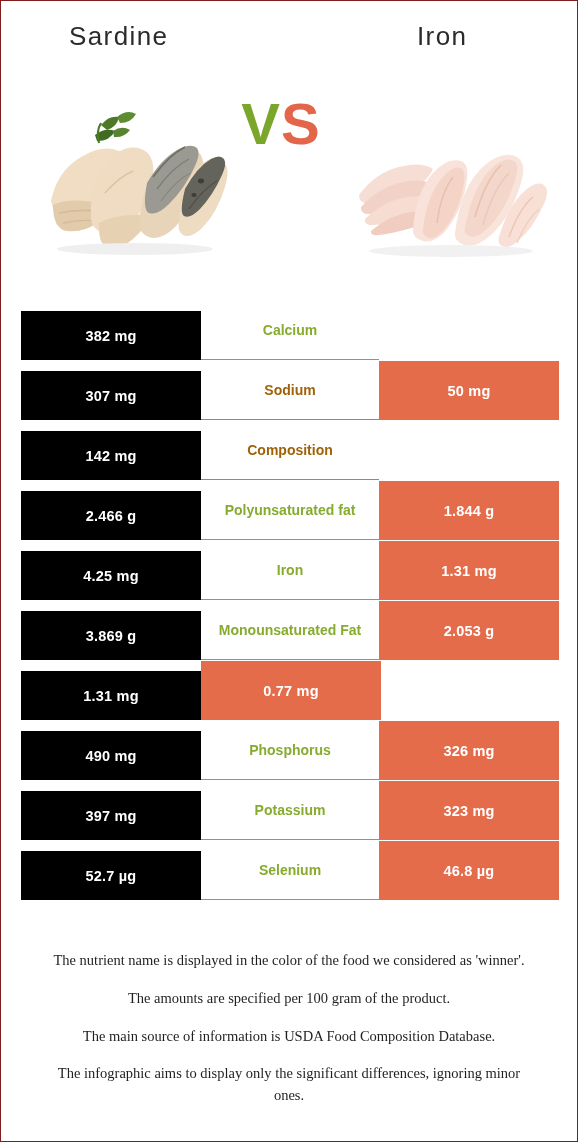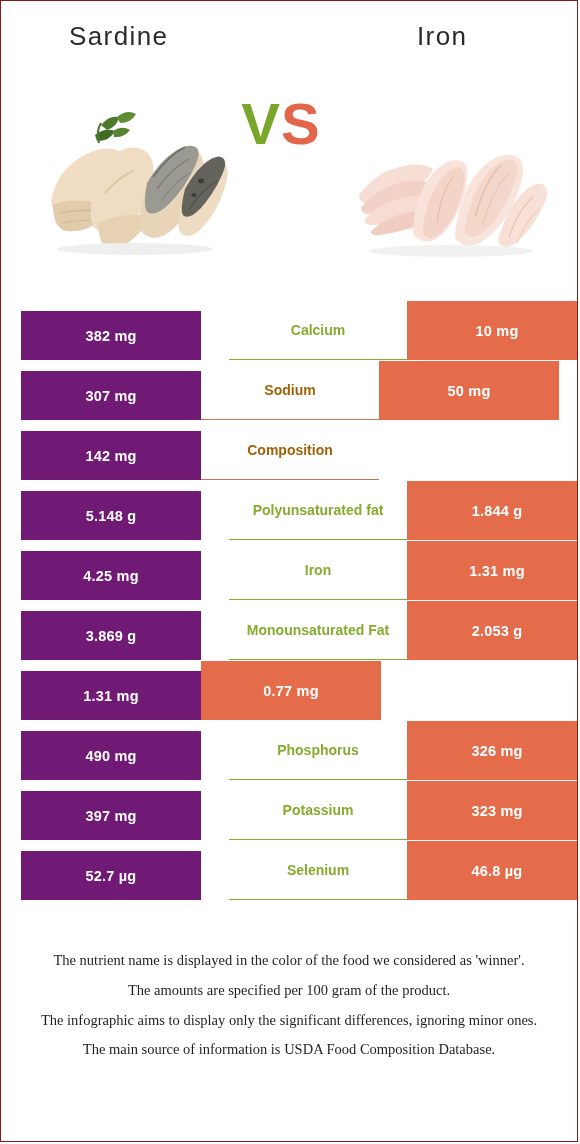--- a/index.html
+++ b/index.html
@@ -99,7 +99,7 @@
     color: #ffffff;
     letter-spacing: 0.2px;
   }
-  .cell.left  { background: #701a75; margin-top: 10px; }
+  .cell.left  { background: #000000; margin-top: 10px; }
   .cell.right { background: #e46c4b; }
   .cell.mid {
     width: 178px;

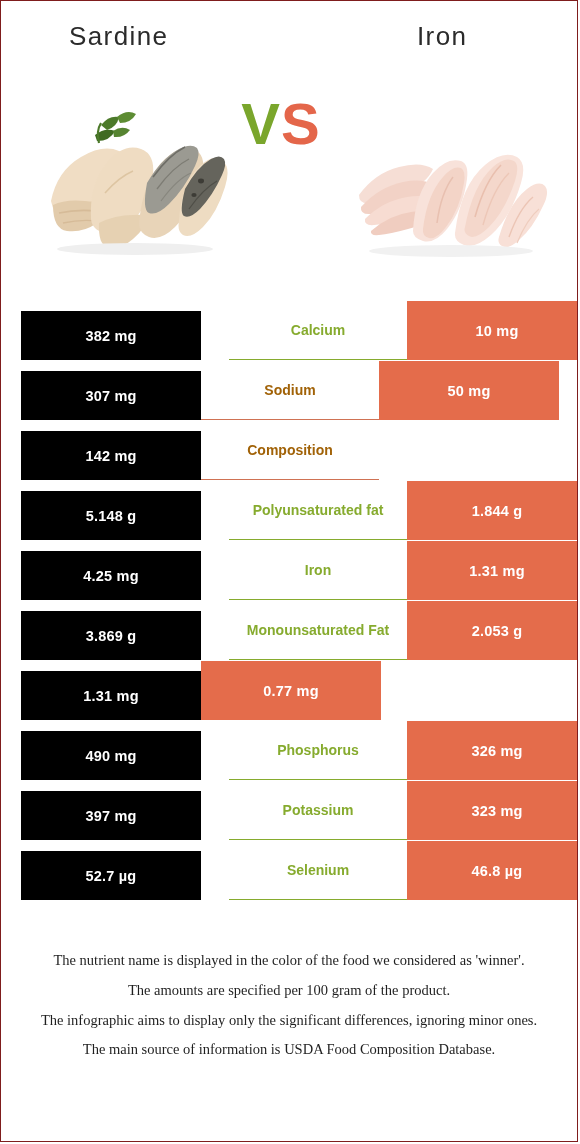--- a/index.html
+++ b/index.html
@@ -111,7 +111,7 @@
     padding: 4px 10px;
     border-bottom: 1px solid #86ab2e;
   }
-  .cell.mid.win-green  { color: #86ab2e; border-bottom-color: #86ab2e; margin-left: 28px; }
+  .cell.mid.win-green  { color: #86ab2e; border-bottom-color: #86ab2e; }
   .cell.mid.win-orange { color: #a16207; border-bottom-color: #cf7254; }
 
   

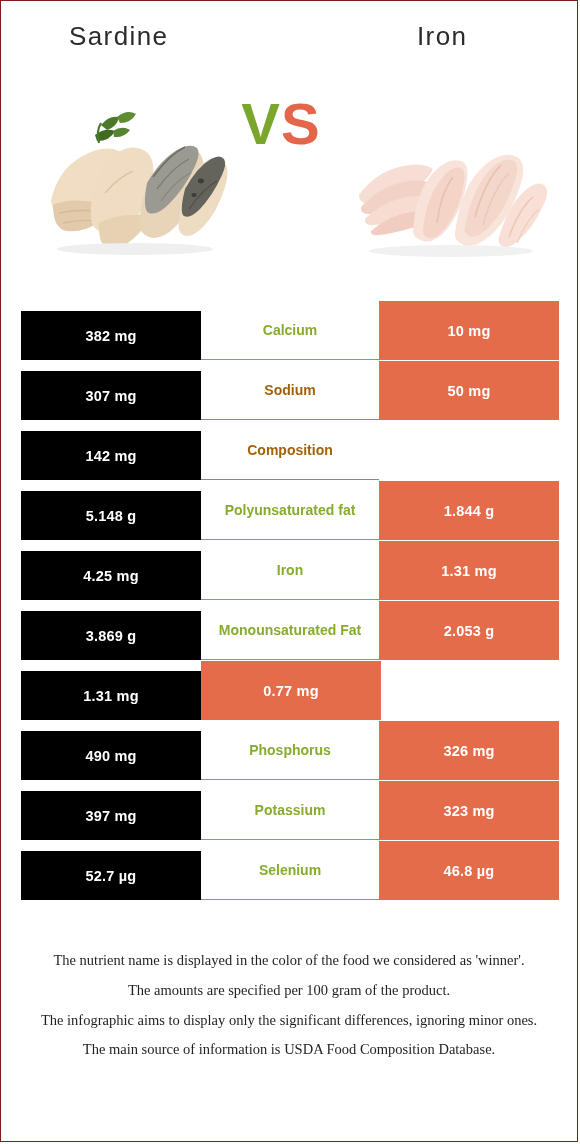--- a/index.html
+++ b/index.html
@@ -204,7 +204,6 @@
       <div class="row">
         <div class="cell left">382 mg</div>
         <div class="cell mid win-green">Calcium</div>
-        <div class="cell right">10 mg</div>
       </div>
       <div class="row">
         <div class="cell left">307 mg</div>

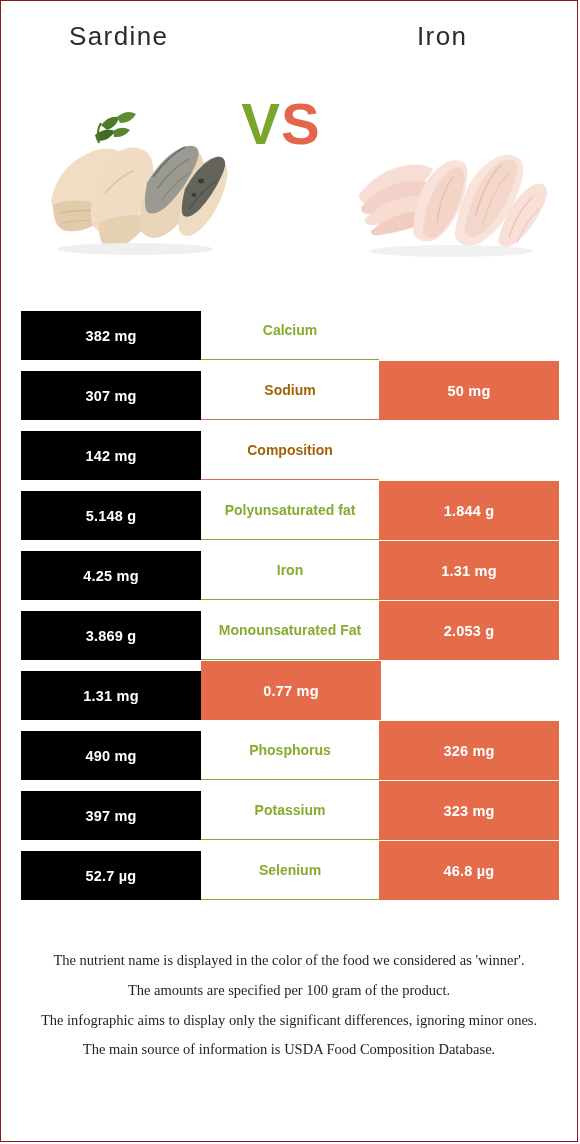--- a/index.html
+++ b/index.html
@@ -215,7 +215,7 @@
         <div class="cell mid win-orange">Composition</div>
       </div>
       <div class="row">
-        <div class="cell left">5.148 g</div>
+        <div class="cell left">2.466 g</div>
         <div class="cell mid win-green">Polyunsaturated fat</div>
         <div class="cell right">1.844 g</div>
       </div>

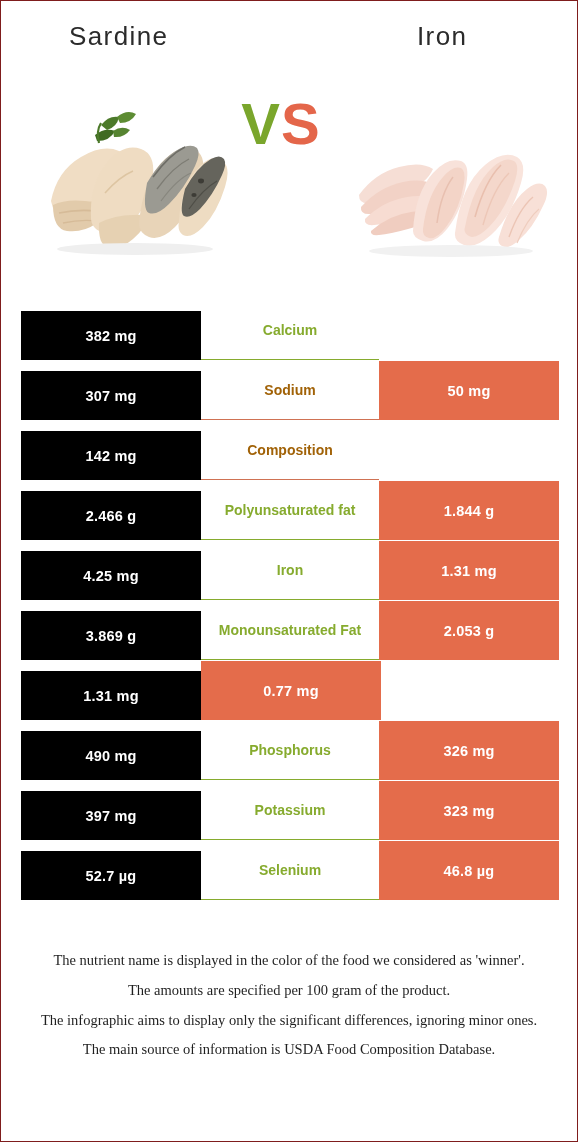--- a/index.html
+++ b/index.html
@@ -124,7 +124,7 @@
     line-height: 1.5;
     color: #1f1f1f;
   }
-  .footer p { margin: 8px; }
+  .footer p { margin: 16px; }
 </style>
 </head>
 <body>

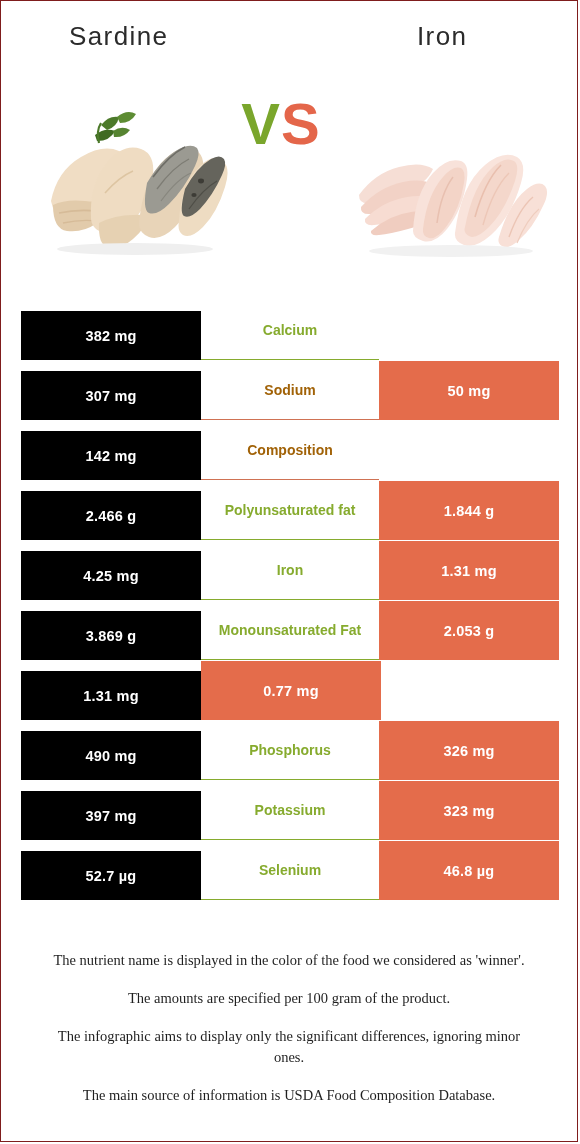--- a/index.html
+++ b/index.html
@@ -253,8 +253,8 @@
   <div class="footer">
     <p>The nutrient name is displayed in the color of the food we considered as 'winner'.</p>
     <p>The amounts are specified per 100 gram of the product.</p>
+    <p>The main source of information is USDA Food Composition Database.</p>
     <p>The infographic aims to display only the significant differences, ignoring minor ones.</p>
-    <p>The main source of information is USDA Food Composition Database.</p>
   </div>
 
 </div>

